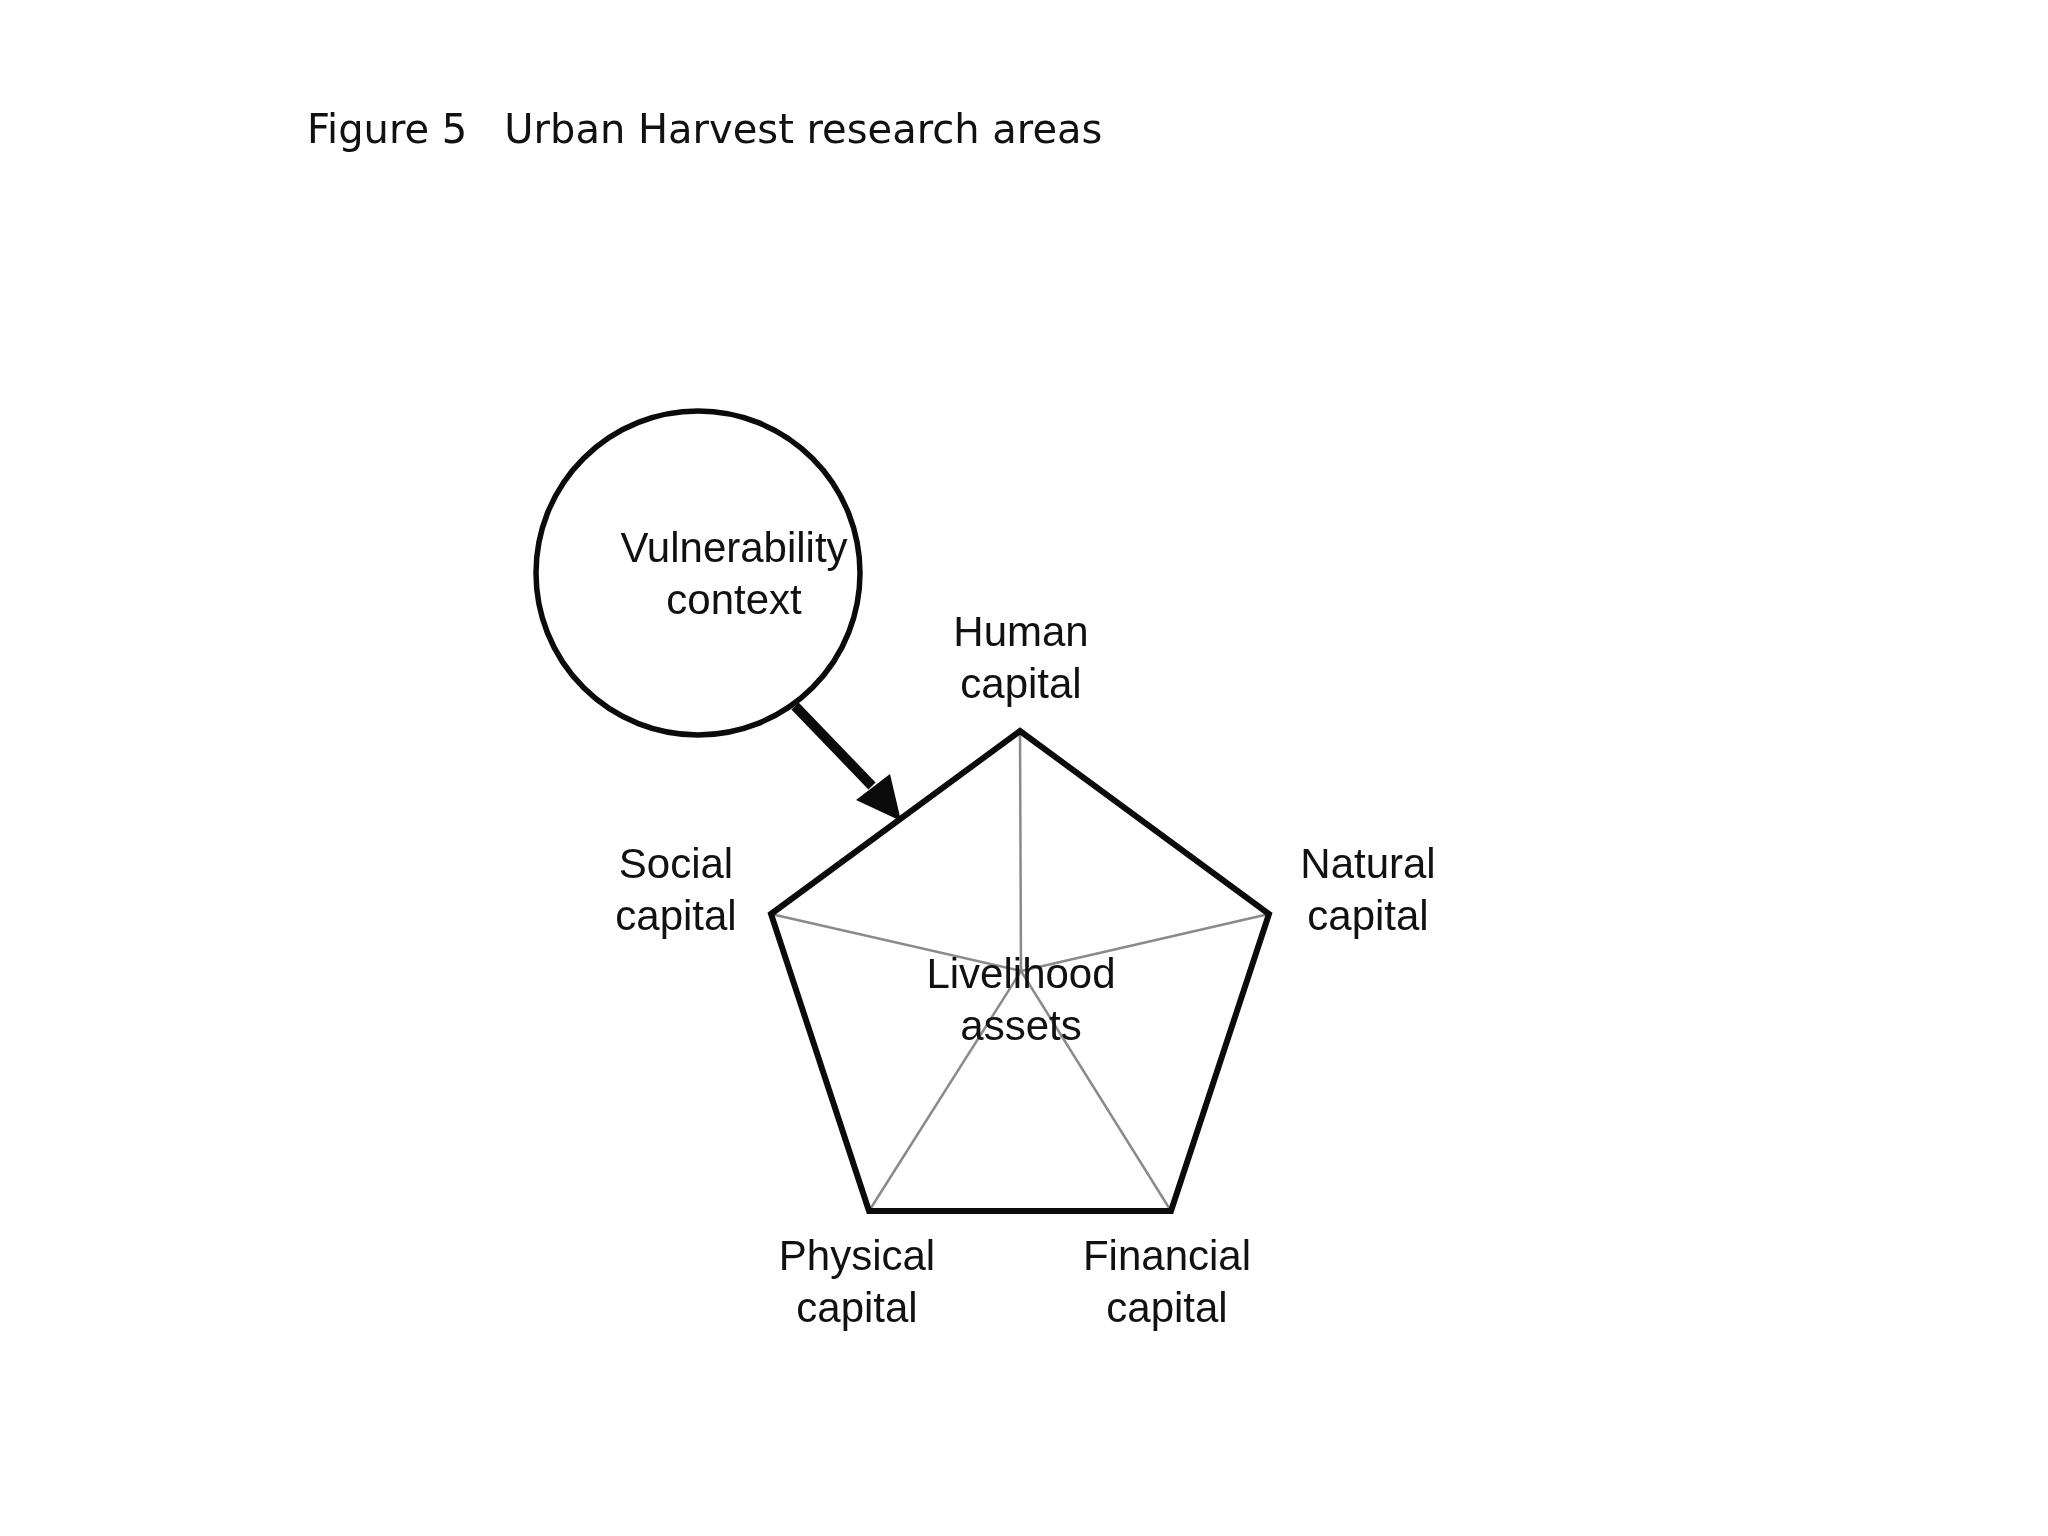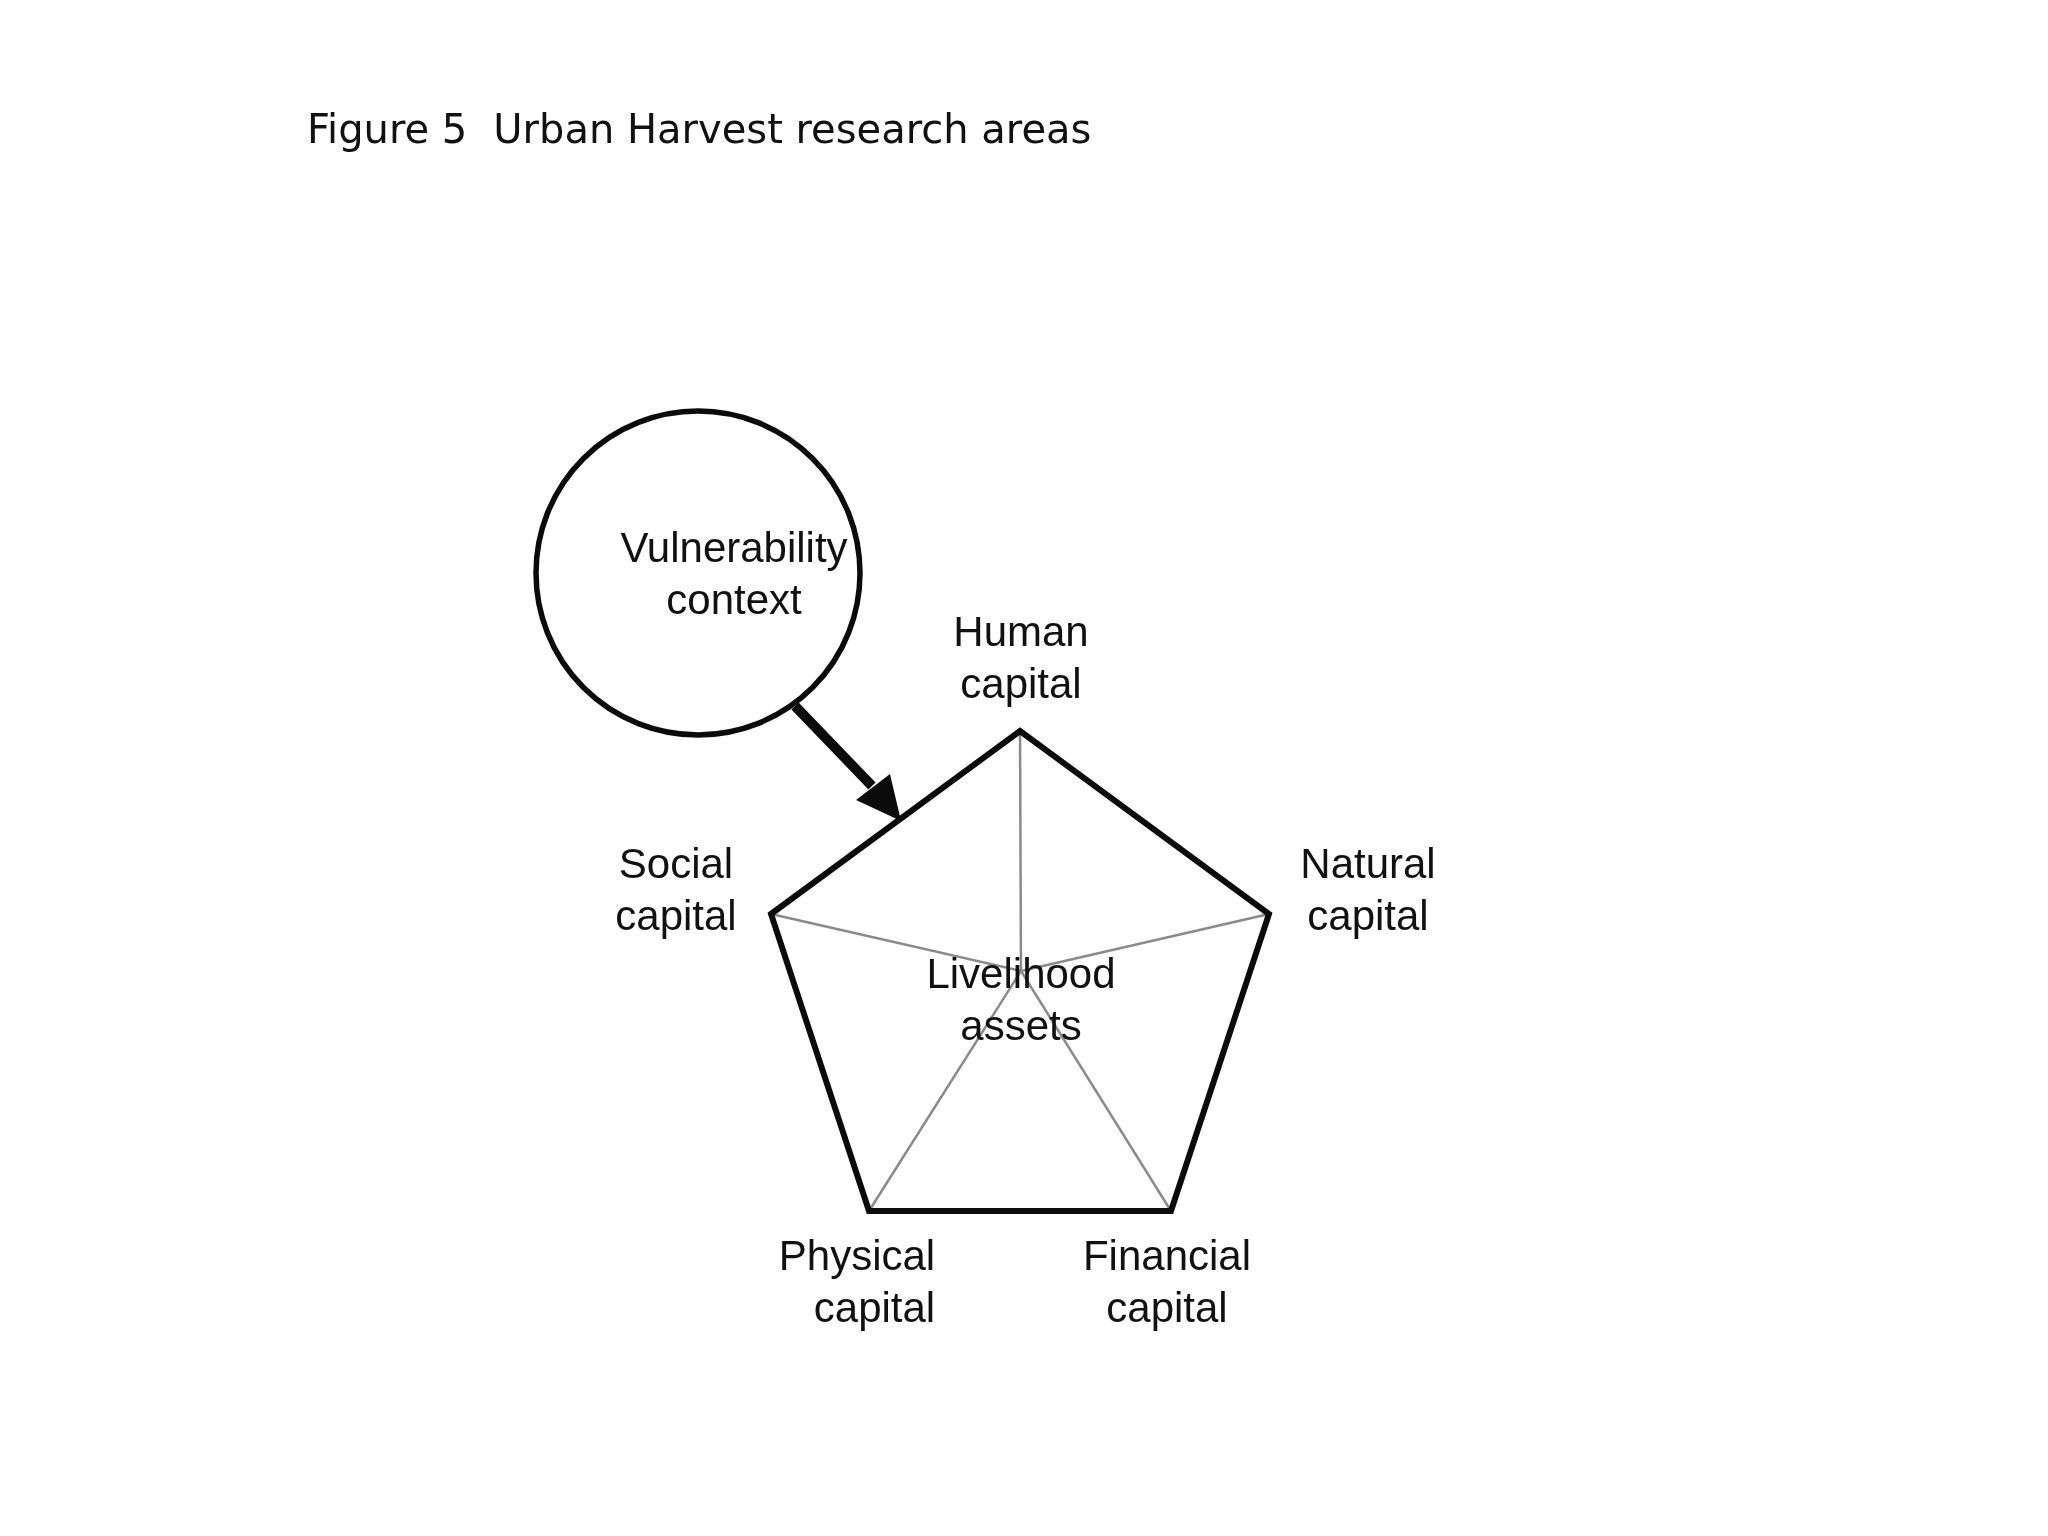--- a/index.html
+++ b/index.html
@@ -27,7 +27,7 @@
     white-space: nowrap;
   }
   .figure-title .fig-label {
-    margin-right: 26px;
+    margin-right: 37px;
   }
   .diagram-svg {
     position: absolute;

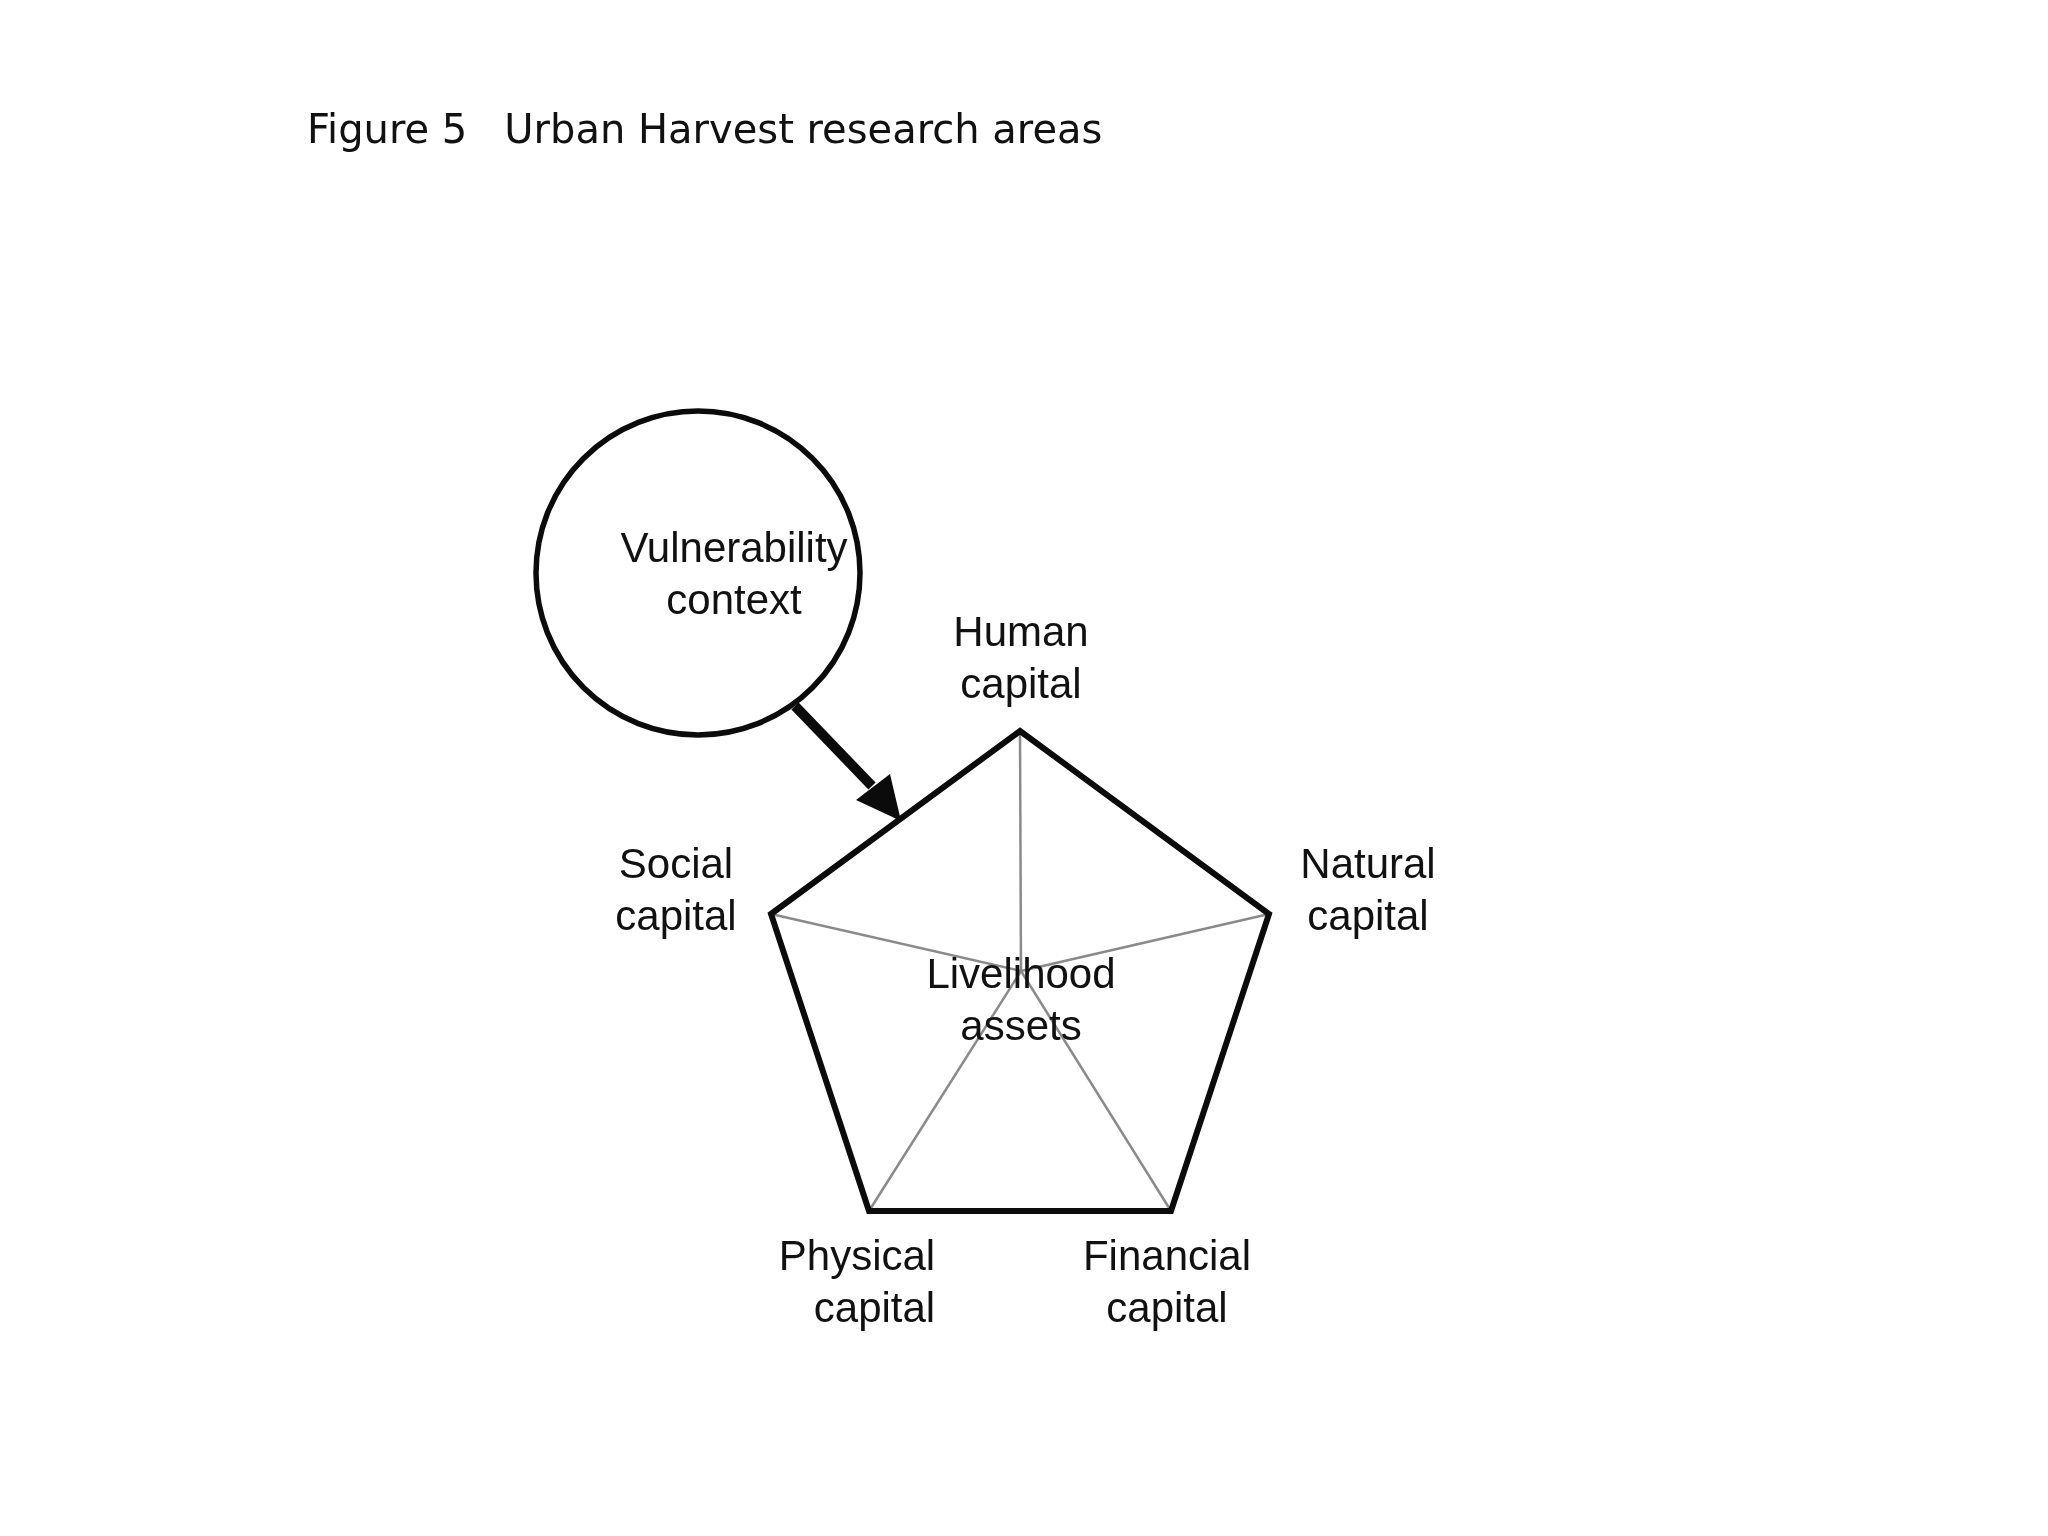--- a/index.html
+++ b/index.html
@@ -50,7 +50,7 @@
   .label-social       { left: 676px;  top: 890px; }
   .label-natural      { left: 1368px; top: 890px; }
   .label-livelihood   { left: 1021px; top: 1000px; }
-  .label-physical     { left: 857px;  top: 1282px; text-align: right; }
+  .label-physical     { left: 857px;  top: 1282px; }
   .label-financial    { left: 1167px; top: 1282px; }
 </style>
 </head>

